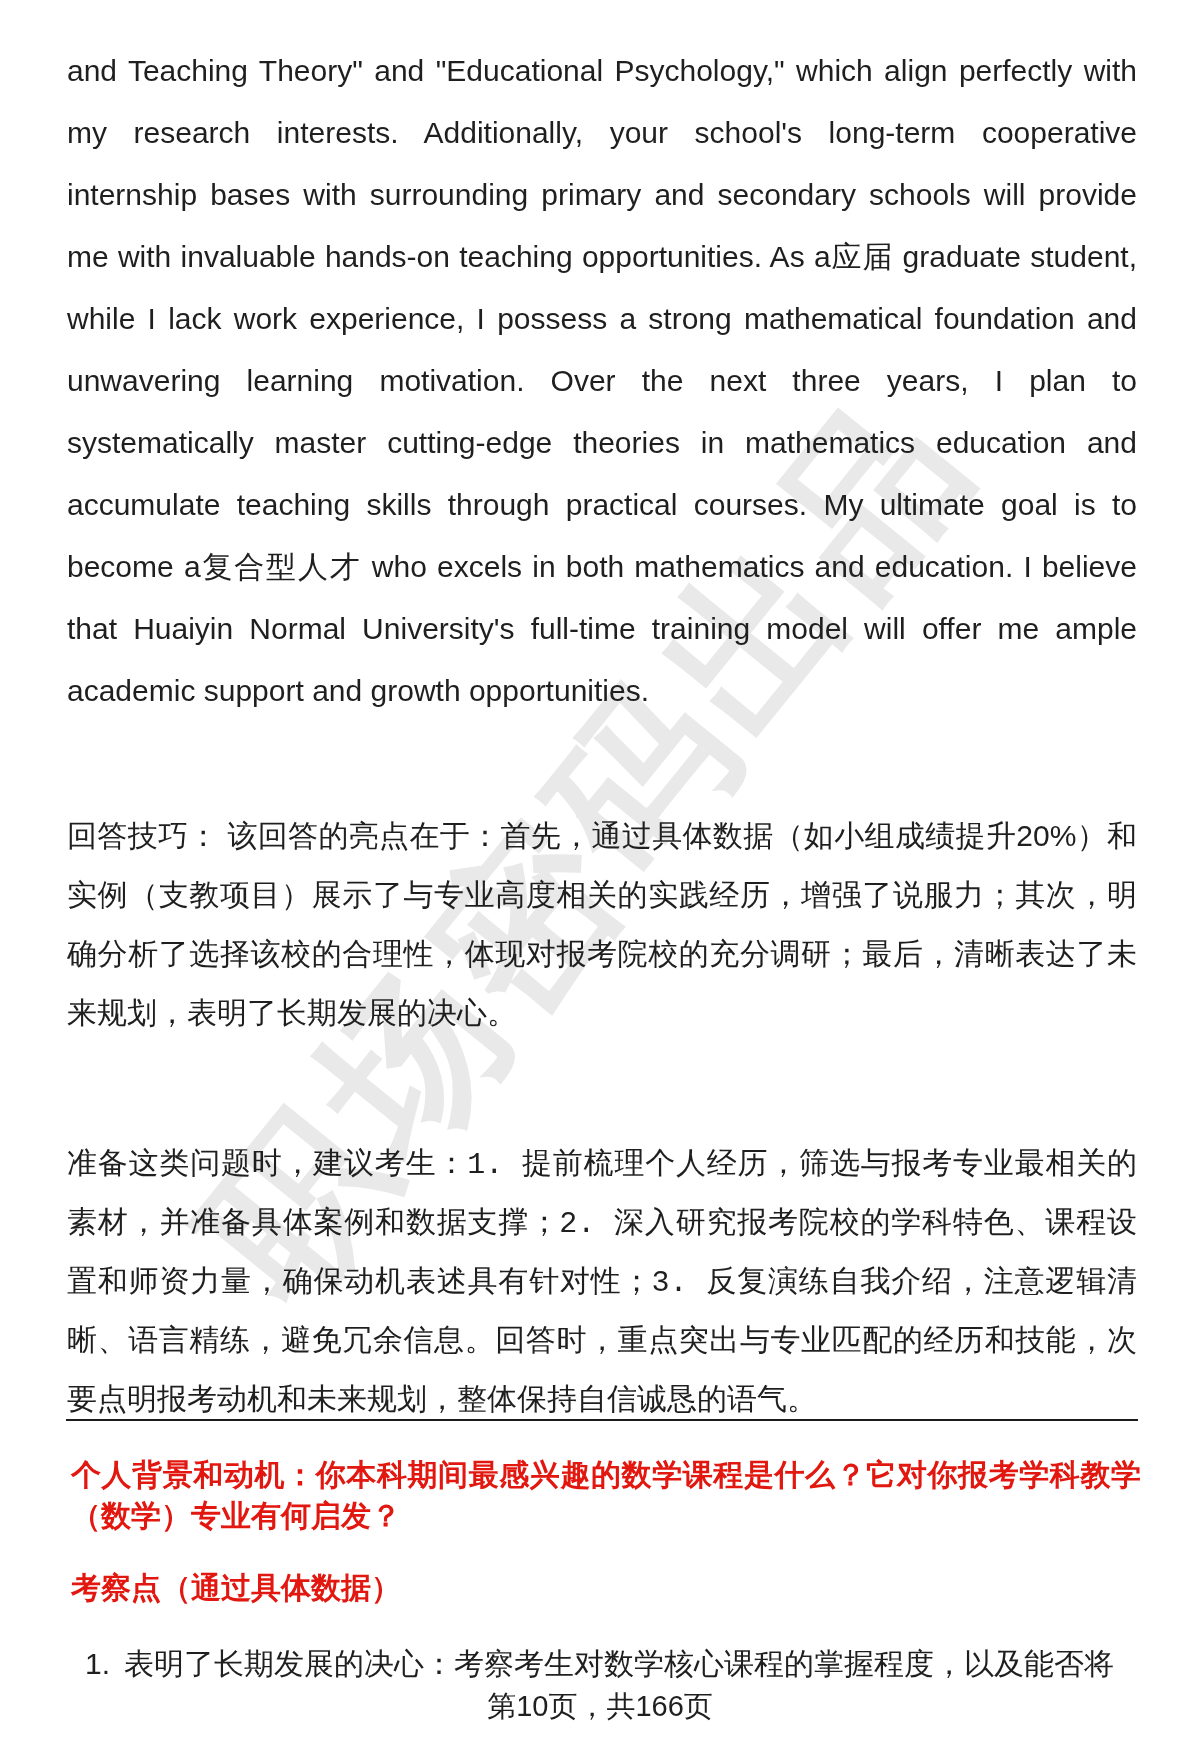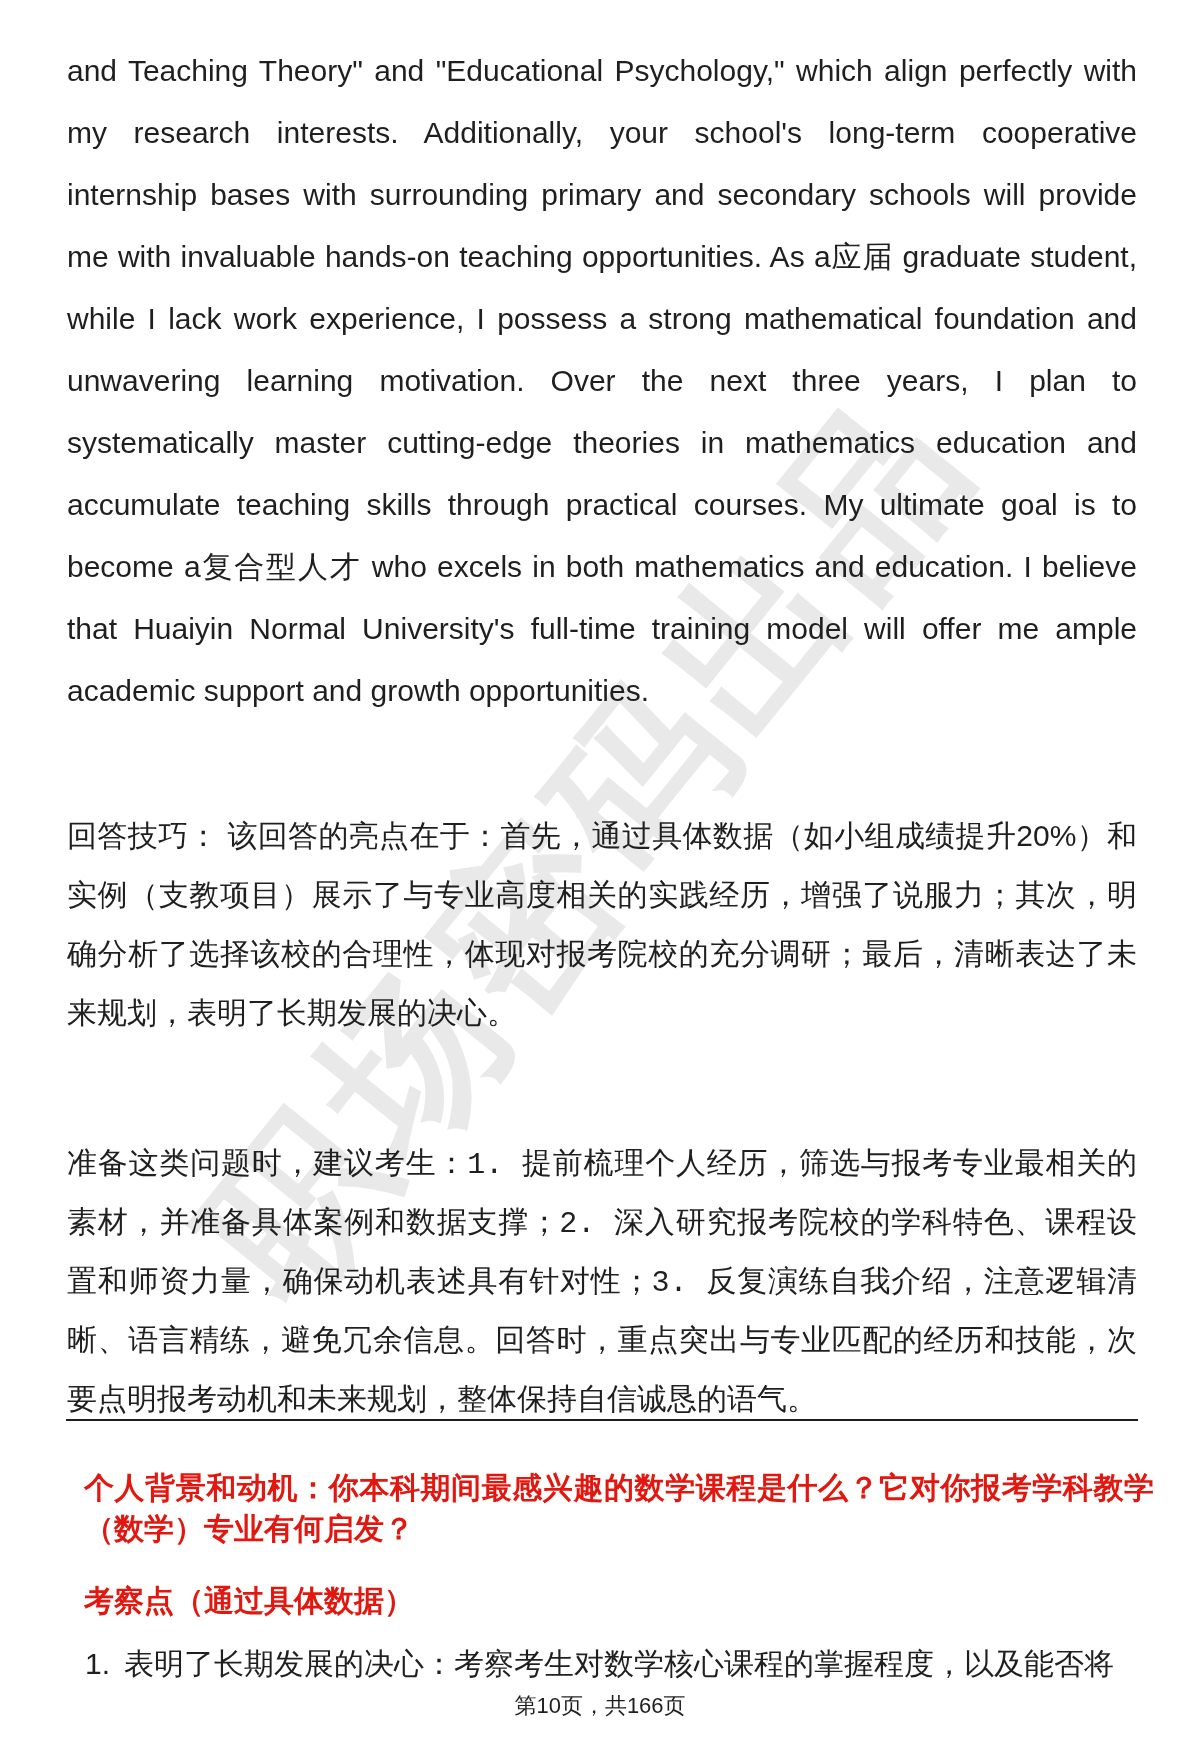--- a/index.html
+++ b/index.html
@@ -73,7 +73,7 @@
     position: absolute;
     left: 67px;
     width: 1070px;
-    margin: 17px;
+    margin: 4px;
     font-size: 30px;
     font-weight: bold;
     color: #e2170f;

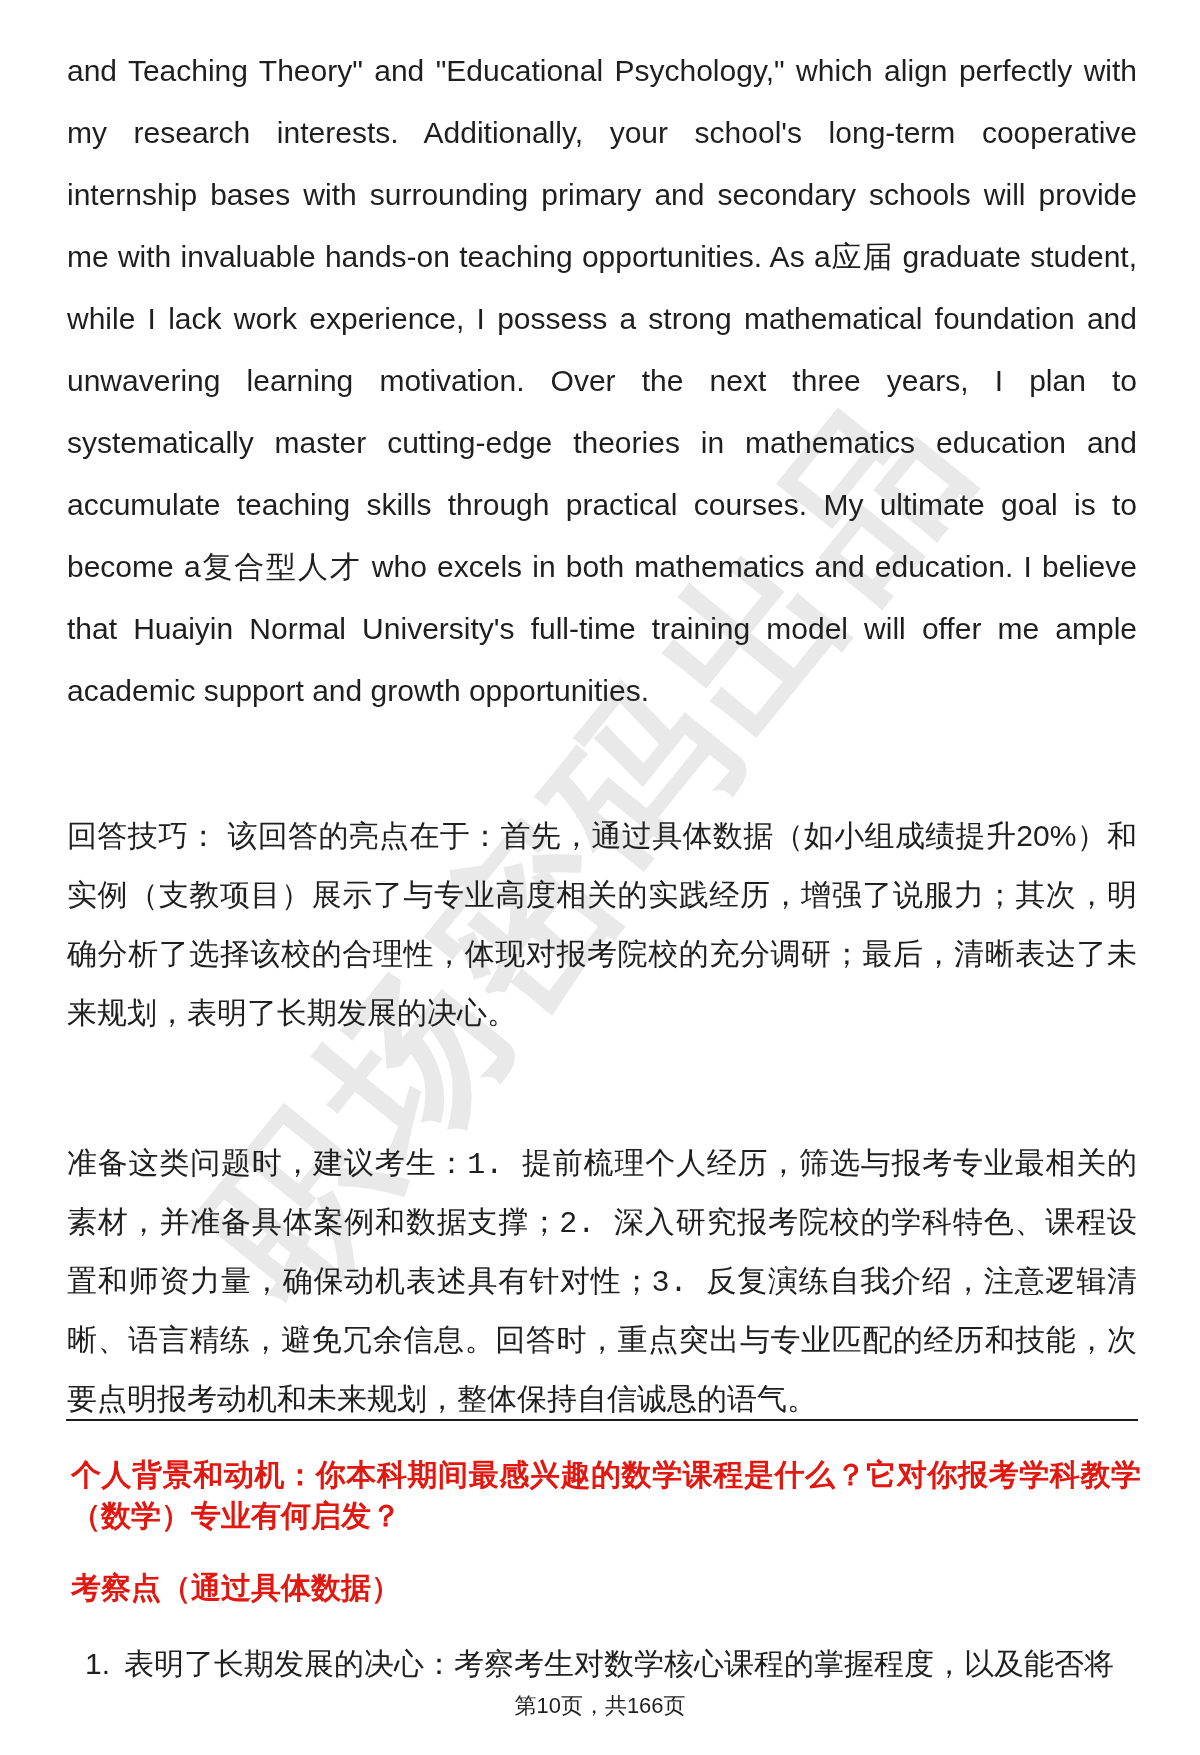--- a/index.html
+++ b/index.html
@@ -107,7 +107,7 @@
     top: 1686px;
     width: 1200px;
     text-align: center;
-    font-size: 22px;
+    font-size: 29px;
     line-height: 40px;
     color: #1f1f1f;
   }

